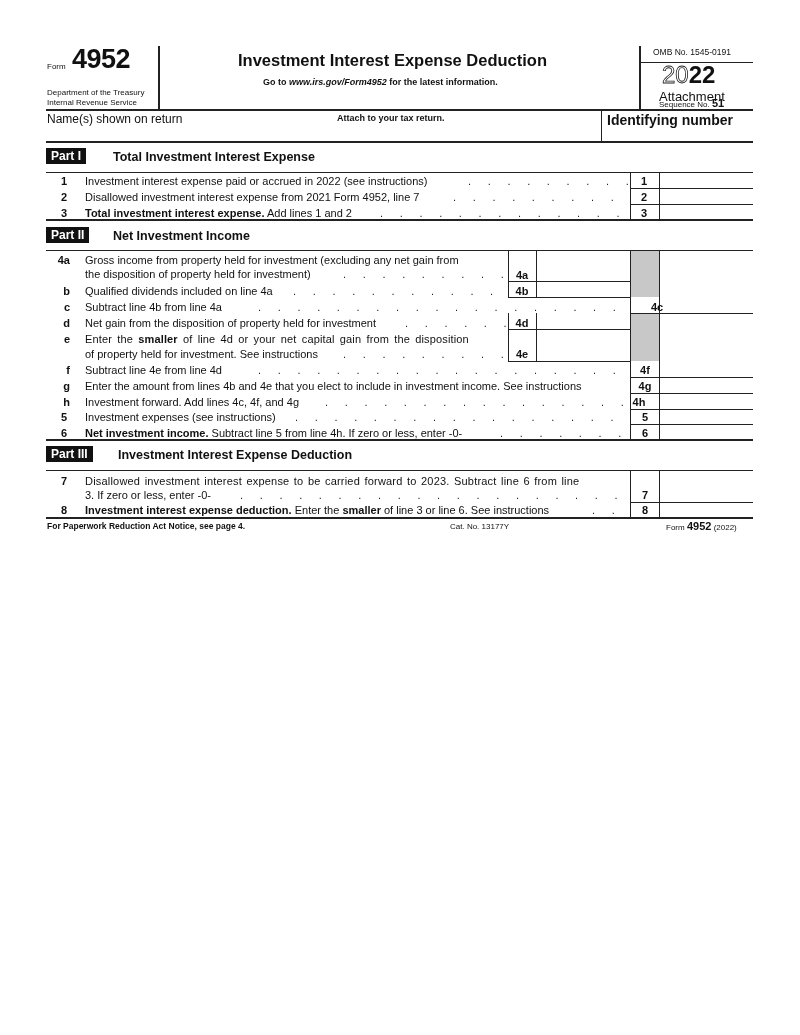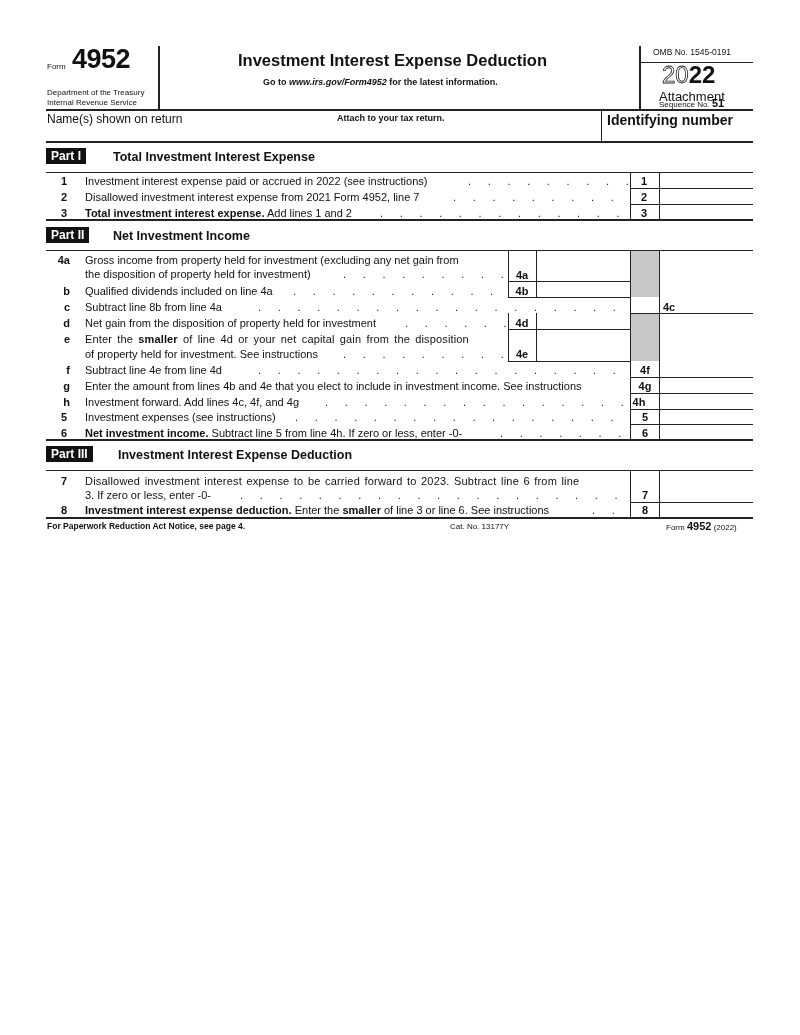--- a/index.html
+++ b/index.html
@@ -117,7 +117,7 @@
   <div class="input" style="left:537px;top:282px;width:93px;height:15px;"></div>
 
   <span class="num" style="left:50px;top:301px;width:20px;">c</span>
-  <span class="lbl" style="left:85px;top:301px;">Subtract line 8b from line 4a</span>
+  <span class="lbl" style="left:85px;top:301px;">Subtract line 4b from line 4a</span>
   <span class="dots" style="left:258px;top:301px;width:370px;">. . . . . . . . . . . . . . . . . . . . . . . . . . . . . .</span>
   <span class="box-lbl" style="left:630px;top:301px;width:54px;margin-left:12px;">4c</span>
   <div class="input" style="left:660px;top:298px;width:93px;height:15px;"></div>

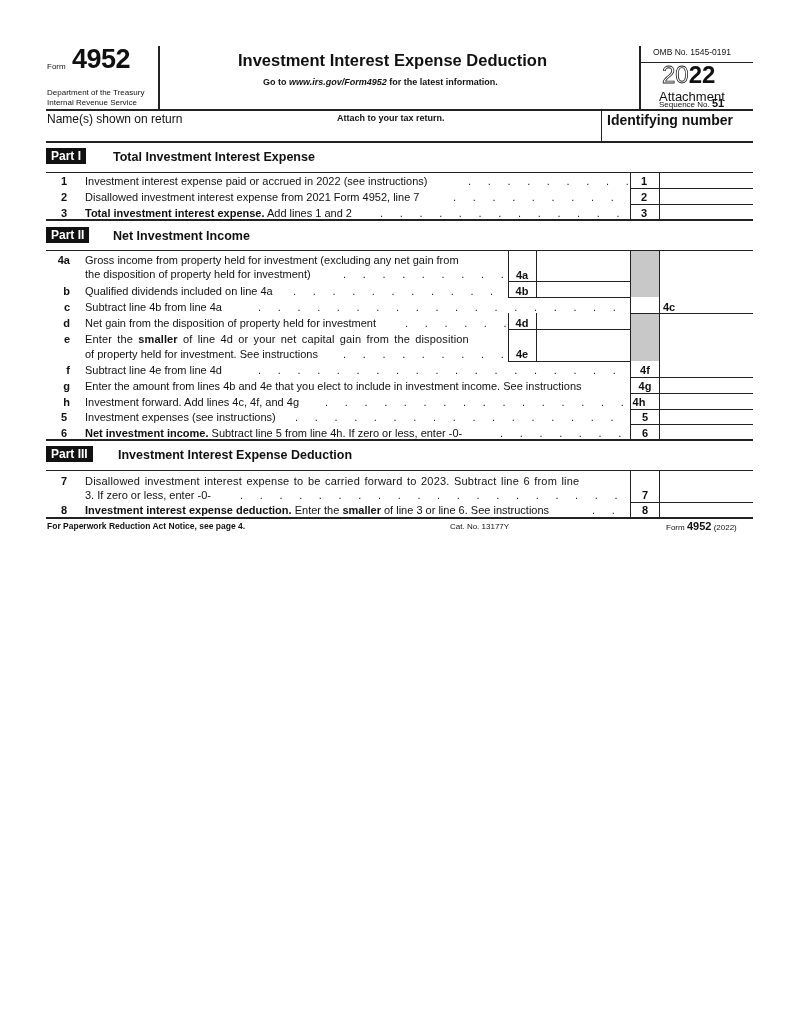--- a/index.html
+++ b/index.html
@@ -119,7 +119,7 @@
   <span class="num" style="left:50px;top:301px;width:20px;">c</span>
   <span class="lbl" style="left:85px;top:301px;">Subtract line 4b from line 4a</span>
   <span class="dots" style="left:258px;top:301px;width:370px;">. . . . . . . . . . . . . . . . . . . . . . . . . . . . . .</span>
-  <span class="box-lbl" style="left:630px;top:301px;width:54px;margin-left:12px;">4c</span>
+  <span class="box-lbl" style="left:630px;top:301px;width:54px;">4c</span>
   <div class="input" style="left:660px;top:298px;width:93px;height:15px;"></div>
 
   <span class="num" style="left:50px;top:317px;width:20px;">d</span>

